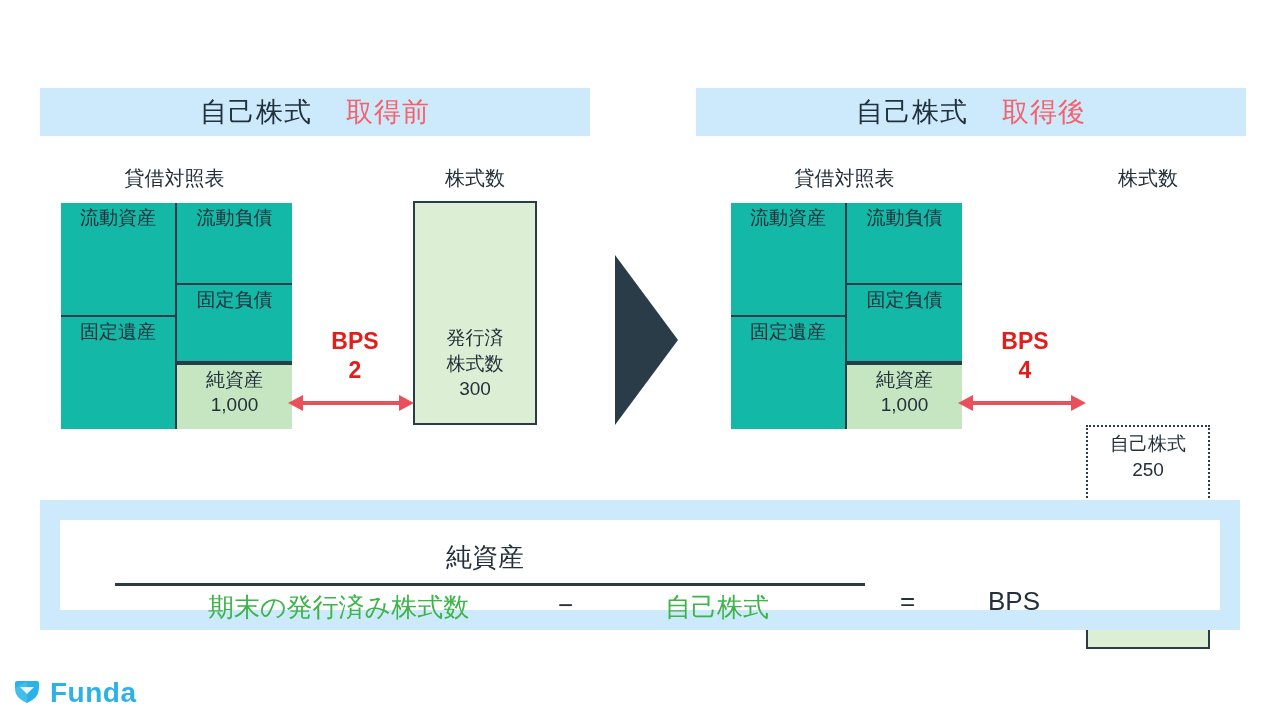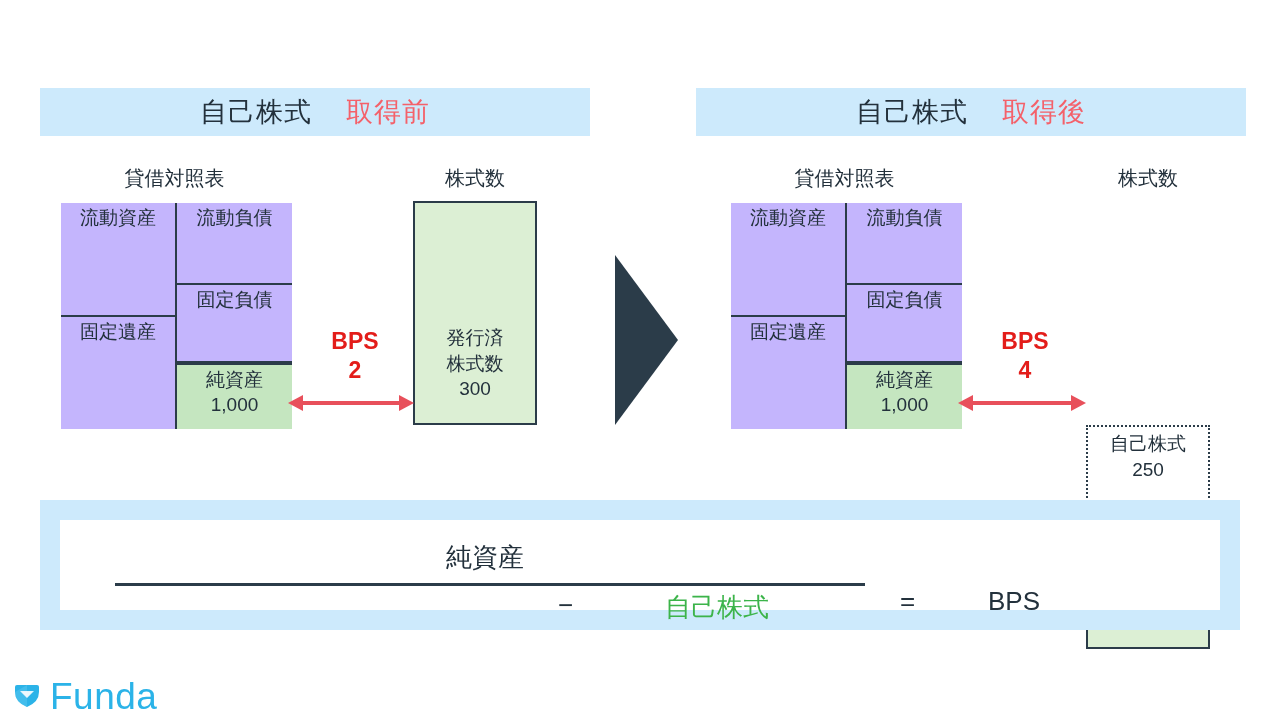--- a/index.html
+++ b/index.html
@@ -47,7 +47,7 @@
   .bs-cell {
     position: absolute;
     box-sizing: border-box;
-    background: #c4b5fd;
+    background: #14b8a6;
     font-size: 19px;
     color: #23313c;
     white-space: nowrap;

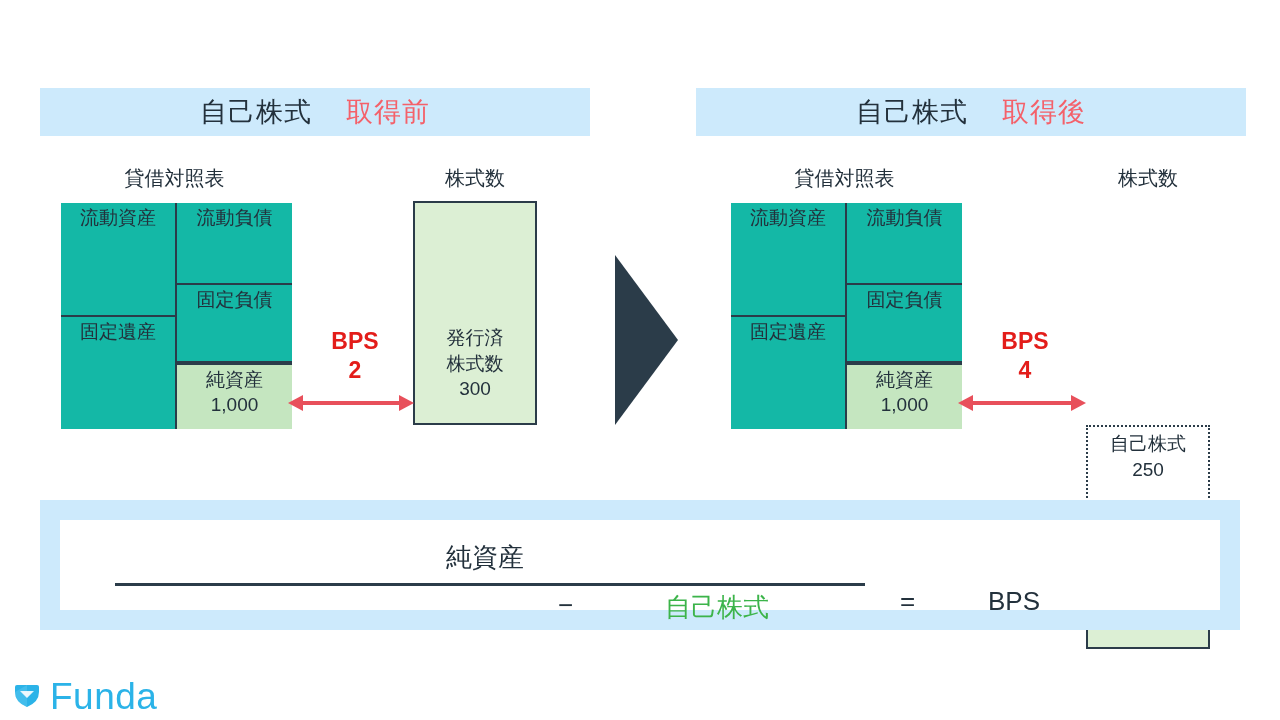--- a/index.html
+++ b/index.html
@@ -260,6 +260,7 @@
   <div class="formula-inner">
     <div class="f-numerator" style="left:55px; top:20px; width:740px;">純資産</div>
     <div class="f-bar" style="left:55px; top:63px; width:750px;"></div>
+    <div class="f-denom" style="left:148px; top:70px;">期末の発行済み株式数</div>
     <div class="f-minus" style="left:498px; top:70px;">−</div>
     <div class="f-denom" style="left:605px; top:70px;">自己株式</div>
     <div class="f-equals" style="left:840px; top:66px;">=</div>

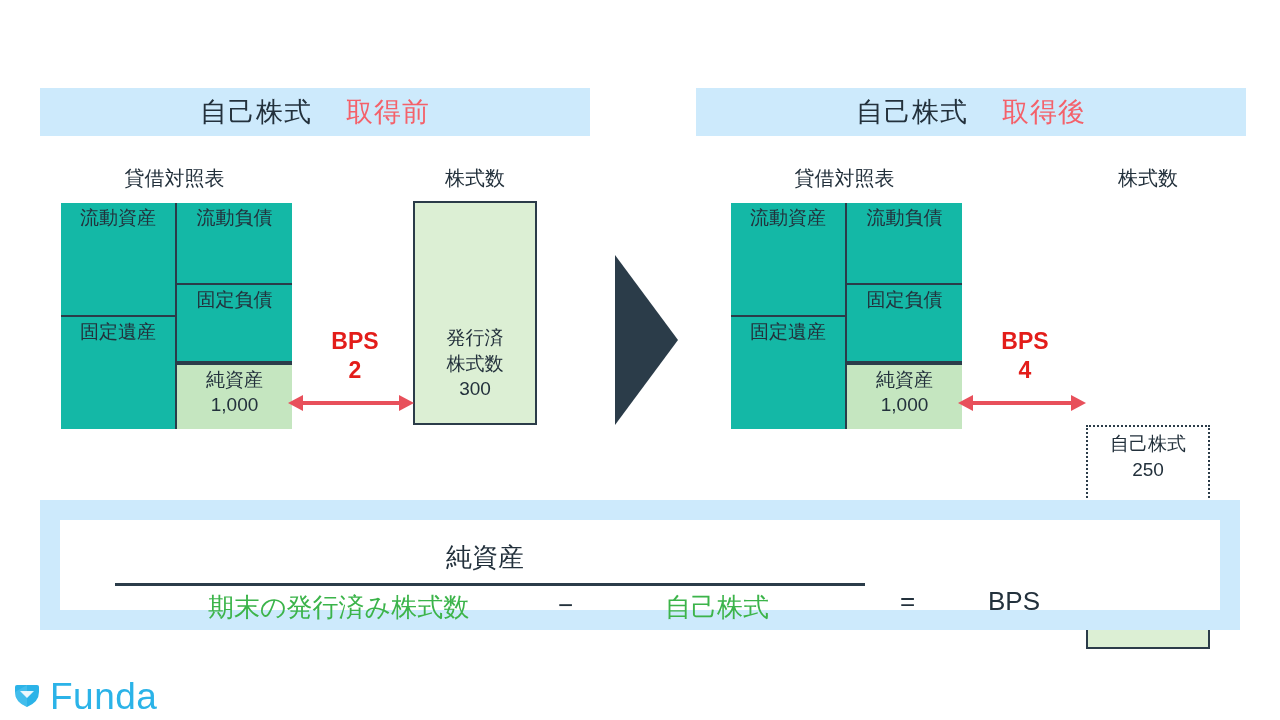--- a/index.html
+++ b/index.html
@@ -163,8 +163,8 @@
 
   
   .logo-text {
-    font-size: 37px;
-    font-weight: normal;
+    font-size: 28px;
+    font-weight: bold;
     color: #2bb3e8;
     letter-spacing: 0.5px;
   }

